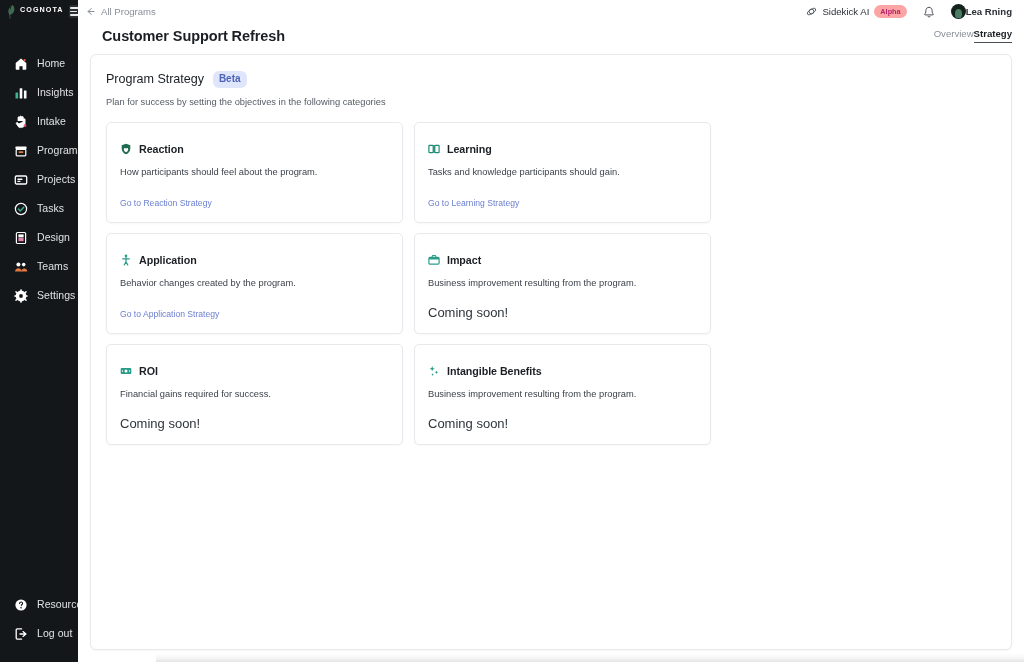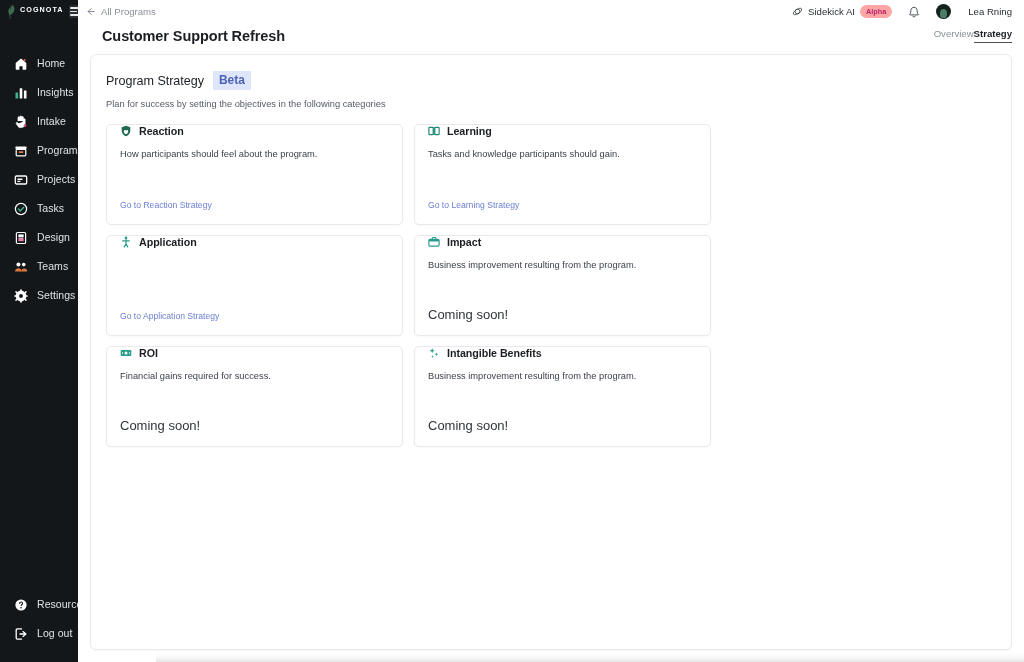--- a/index.html
+++ b/index.html
@@ -78,7 +78,7 @@
     padding: 1.5px 6px; border-radius: 8px; line-height: 1.25;
   }
   .bell { width: 12px; height: 13px; cursor: pointer; display:block; }
-  .user { display: flex; align-items: center; gap: 17px; cursor: pointer; }
+  .user { display: flex; align-items: center; gap: 0; cursor: pointer; font-weight: bold; }
   .avatar {
     width: 15px; height: 15px; border-radius: 50%;
     background: #13221b; display: flex; align-items: center; justify-content: center;

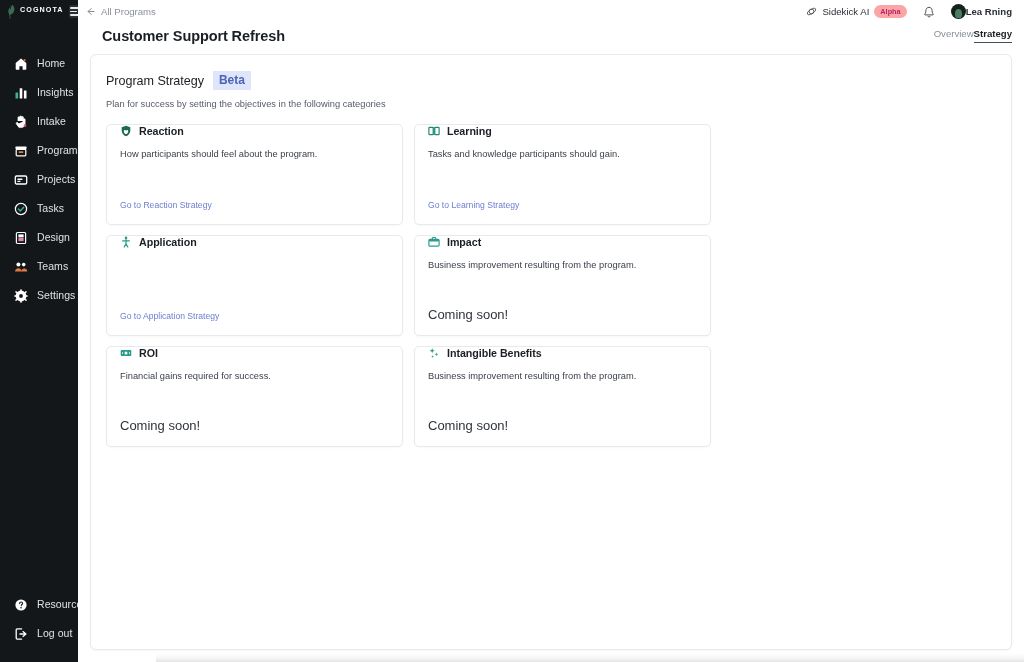--- a/index.html
+++ b/index.html
@@ -113,8 +113,8 @@
   .panel-title { font-size: 12.6px; color: #1b1f24; font-weight: 400; letter-spacing: -0.05px; }
   .badge-beta {
     background: #dfe6fb; color: #4c63b6;
-    font-size: 12px; font-weight: 600;
-    padding: 2px 6px; border-radius: 0; line-height: 1.25;
+    font-size: 10px; font-weight: 600;
+    padding: 2px 6px; border-radius: 6px; line-height: 1.25;
   }
   .panel-sub { font-size: 9.3px; color: #565c66; margin-top: 9px; }
 

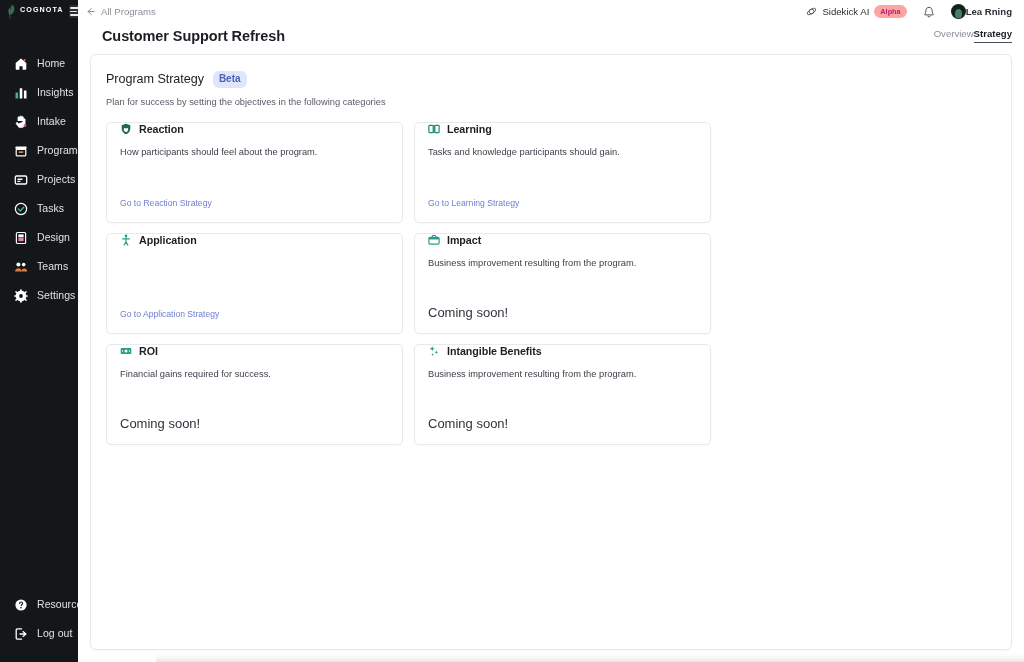--- a/index.html
+++ b/index.html
@@ -129,7 +129,7 @@
     border: 1px solid #e7e9ec;
     border-radius: 5px;
     background: #ffffff;
-    padding: 0 13px 12px 13px;
+    padding: 20px 13px 12px 13px;
     height: 101px;
     display: flex; flex-direction: column;
     box-shadow: 0 1px 2px rgba(16,24,40,0.03);

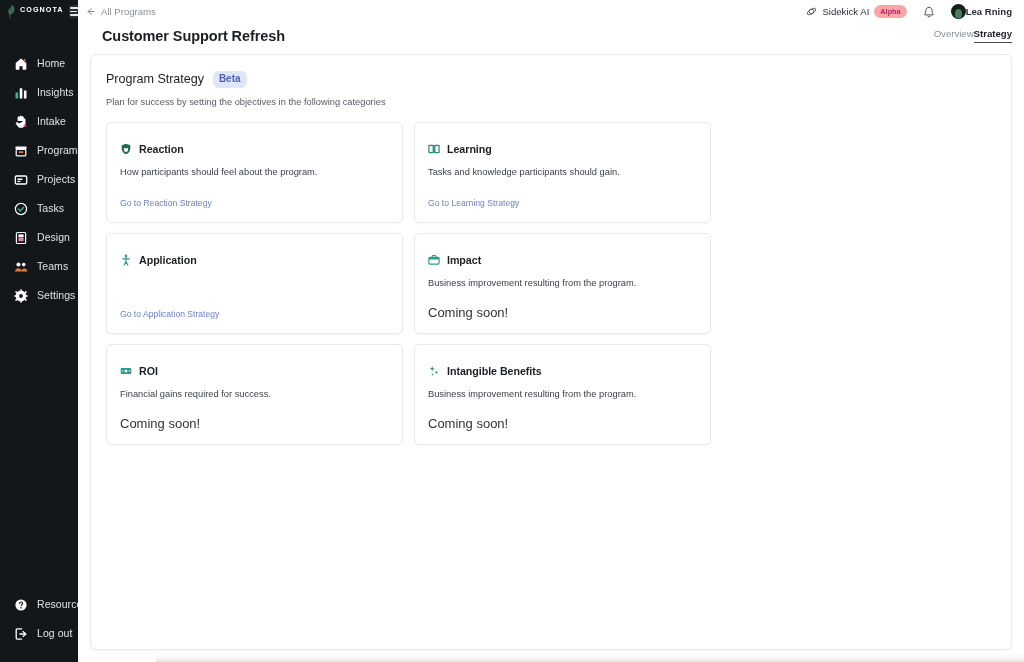--- a/index.html
+++ b/index.html
@@ -408,6 +408,7 @@
               </span>
               <span class="card-title">Application</span>
             </div>
+            <p class="card-desc">Behavior changes created by the program.</p>
             <div class="card-foot">
               <a class="card-link">Go to Application Strategy</a>
             </div>

